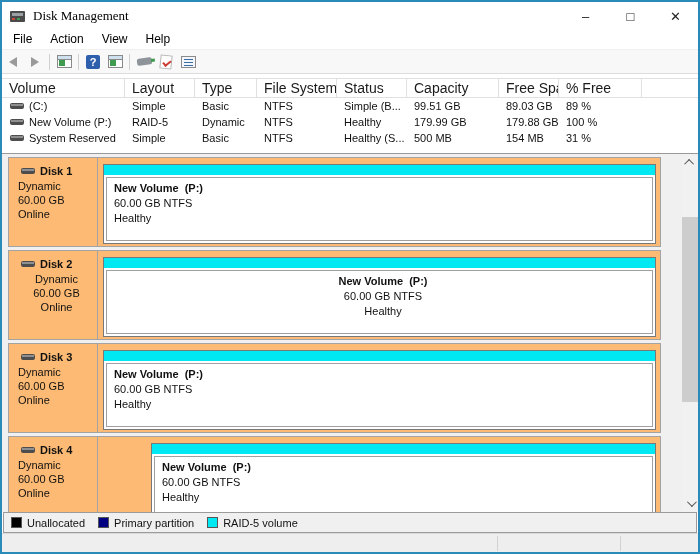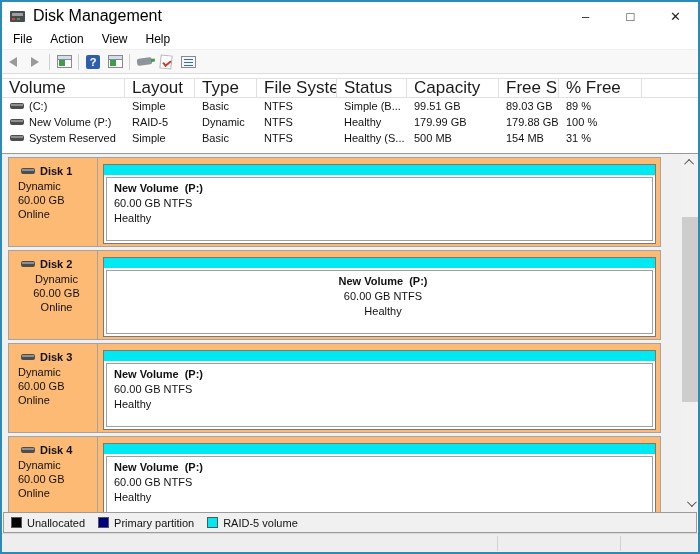--- a/index.html
+++ b/index.html
@@ -12,7 +12,7 @@
   .app-icon { width:15px; height:11px; margin-left:8px; position:relative; background:#4a4a4a; border-radius:1px; }
   .app-icon::before { content:""; position:absolute; left:2px; top:2px; width:11px; height:3px; background:#9aa0a6; }
   .app-icon::after { content:""; position:absolute; left:2px; bottom:2px; width:3px; height:2px; background:#c84b3c; box-shadow:5px 0 0 #3f9b4f; }
-  .title-text { margin-left:8px; font-size:16px; color:#000; }
+  .title-text { margin-left:8px; font-size:13px; color:#000;font-family:Liberation Serif, serif; }
   .win-controls { margin-left:auto; display:flex; height:100%; }
   .win-btn { width:45px; height:28px; display:flex; align-items:center; justify-content:center; font-size:13px; color:#222; cursor:default; }
 

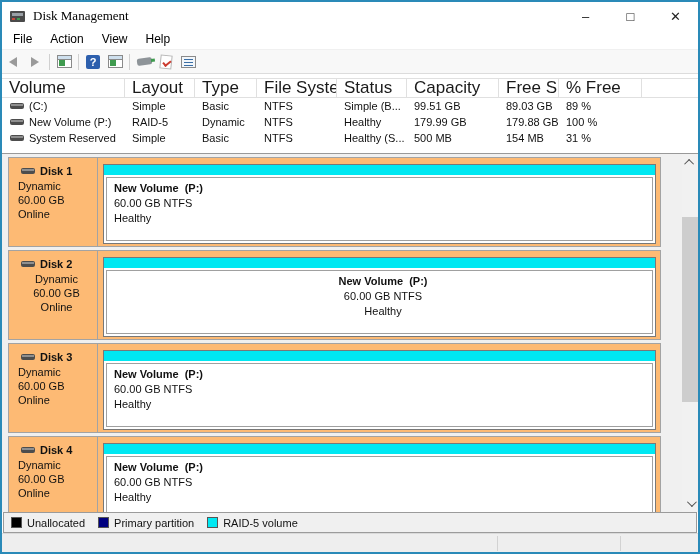--- a/index.html
+++ b/index.html
@@ -42,7 +42,7 @@
   
   .toppane { position:absolute; left:0; top:72px; width:696px; height:80px; background:#fff; border-bottom:1px solid #999; }
   .vt-header { display:flex; height:20px; margin-top:4px; border-top:1px solid #e0e0e0; border-bottom:1px solid #e0e0e0; }
-  .vt-h { display:flex; align-items:center; padding-left:7px; font-size:17px; color:#1a1a1a; border-right:1px solid #e0e0e0; overflow:hidden; white-space:nowrap; }
+  .vt-h { display:flex; align-items:center; padding-left:7px; font-size:14px; color:#1a1a1a; border-right:1px solid #e0e0e0; overflow:hidden; white-space:nowrap; }
   .vt-row { display:flex; height:16px; align-items:center; }
   .vt-c { padding-left:7px; font-size:11px; white-space:nowrap; overflow:hidden; }
   .c0{width:123px;} .c1{width:70px;} .c2{width:62px;} .c3{width:80px;} .c4{width:70px;} .c5{width:92px;} .c6{width:60px;} .c7{width:83px;} .c8{flex:1; border-right:none;}

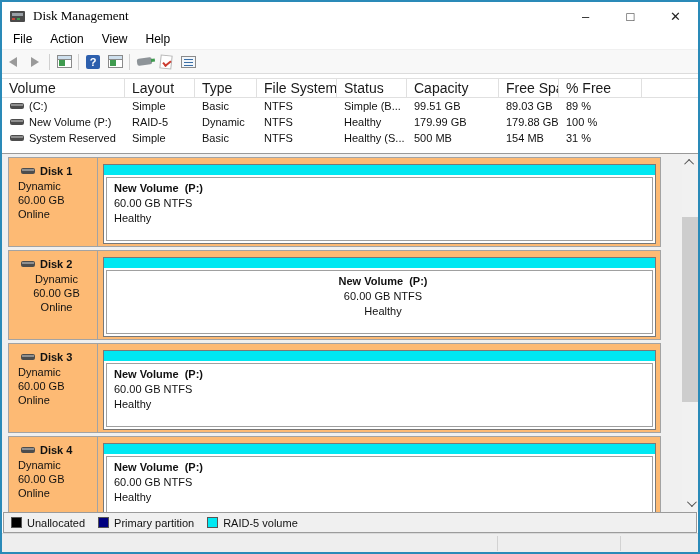--- a/index.html
+++ b/index.html
@@ -271,7 +271,7 @@
       </div>
     </div>
 
-    <div class="disk-row" style="top:282px;">
+    <div class="disk-row" style="top:282px;gap:48px;">
       <div class="disk-label">
         <div class="disk-name">
             <span class="drive-ico"></span>

